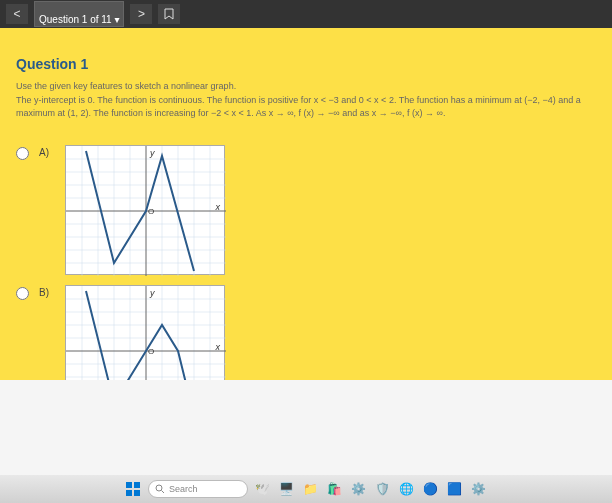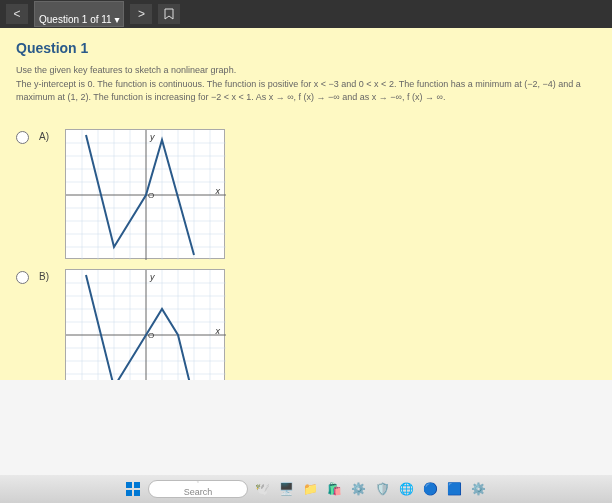--- a/index.html
+++ b/index.html
@@ -7,7 +7,7 @@
     .top-bar { background: #333; height: 28px; display: flex; align-items: center; padding: 0 6px; gap: 6px; }
     .nav-btn { background: #444; color: #ddd; border: none; width: 22px; height: 20px; display: flex; align-items: center; justify-content: center; cursor: pointer; font-size: 12px; }
     .question-select { background: #555; color: #fff; border: 1px solid #666; height: 20px; font-size: 10px; padding: 12px 4px; min-width: 90px; }
-    .main-content { background: #fef9c3; padding: 12px 16px; height: 352px; overflow: hidden; }
+    .main-content { background: #fde047; padding: 28px 16px; height: 352px; overflow: hidden; }
     .q-title { font-size: 14px; font-weight: bold; color: #2a5a8a; margin-bottom: 8px; }
     .q-text { font-size: 9px; color: #666; line-height: 1.5; margin-bottom: 24px; }
     .option-row { display: flex; align-items: flex-start; gap: 10px; margin-bottom: 10px; }

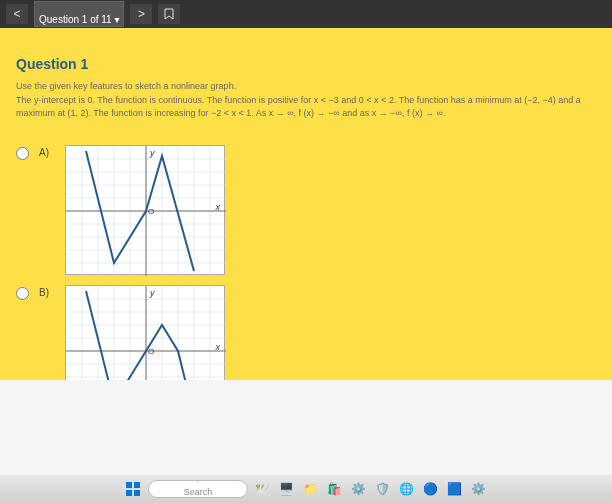--- a/index.html
+++ b/index.html
@@ -18,7 +18,7 @@
     .graph-c { width: 160px; height: 30px; overflow: hidden; }
     .taskbar { position: absolute; bottom: 0; left: 0; right: 0; height: 28px; background: linear-gradient(to bottom, #e8e8e8, #d0d0d0); display: flex; align-items: center; justify-content: center; gap: 6px; padding: 0 8px; }
     .taskbar-icon { width: 18px; height: 18px; display: flex; align-items: center; justify-content: center; font-size: 12px; }
-    .search-box { background: #fff; border: 1px solid #bbb; border-radius: 12px; height: 18px; width: 100px; font-size: 9px; padding: 0 6px; display: flex; align-items: center; gap: 4px; color: #888; flex-direction: column; }
+    .search-box { background: #fff; border: 1px solid #bbb; border-radius: 12px; height: 18px; width: 100px; font-size: 9px; padding: 0 6px; display: flex; align-items: center; gap: 4px; color: #888; }
     .axis-label { position: absolute; font-size: 9px; font-style: italic; color: #333; }
   </style>
 </head>

